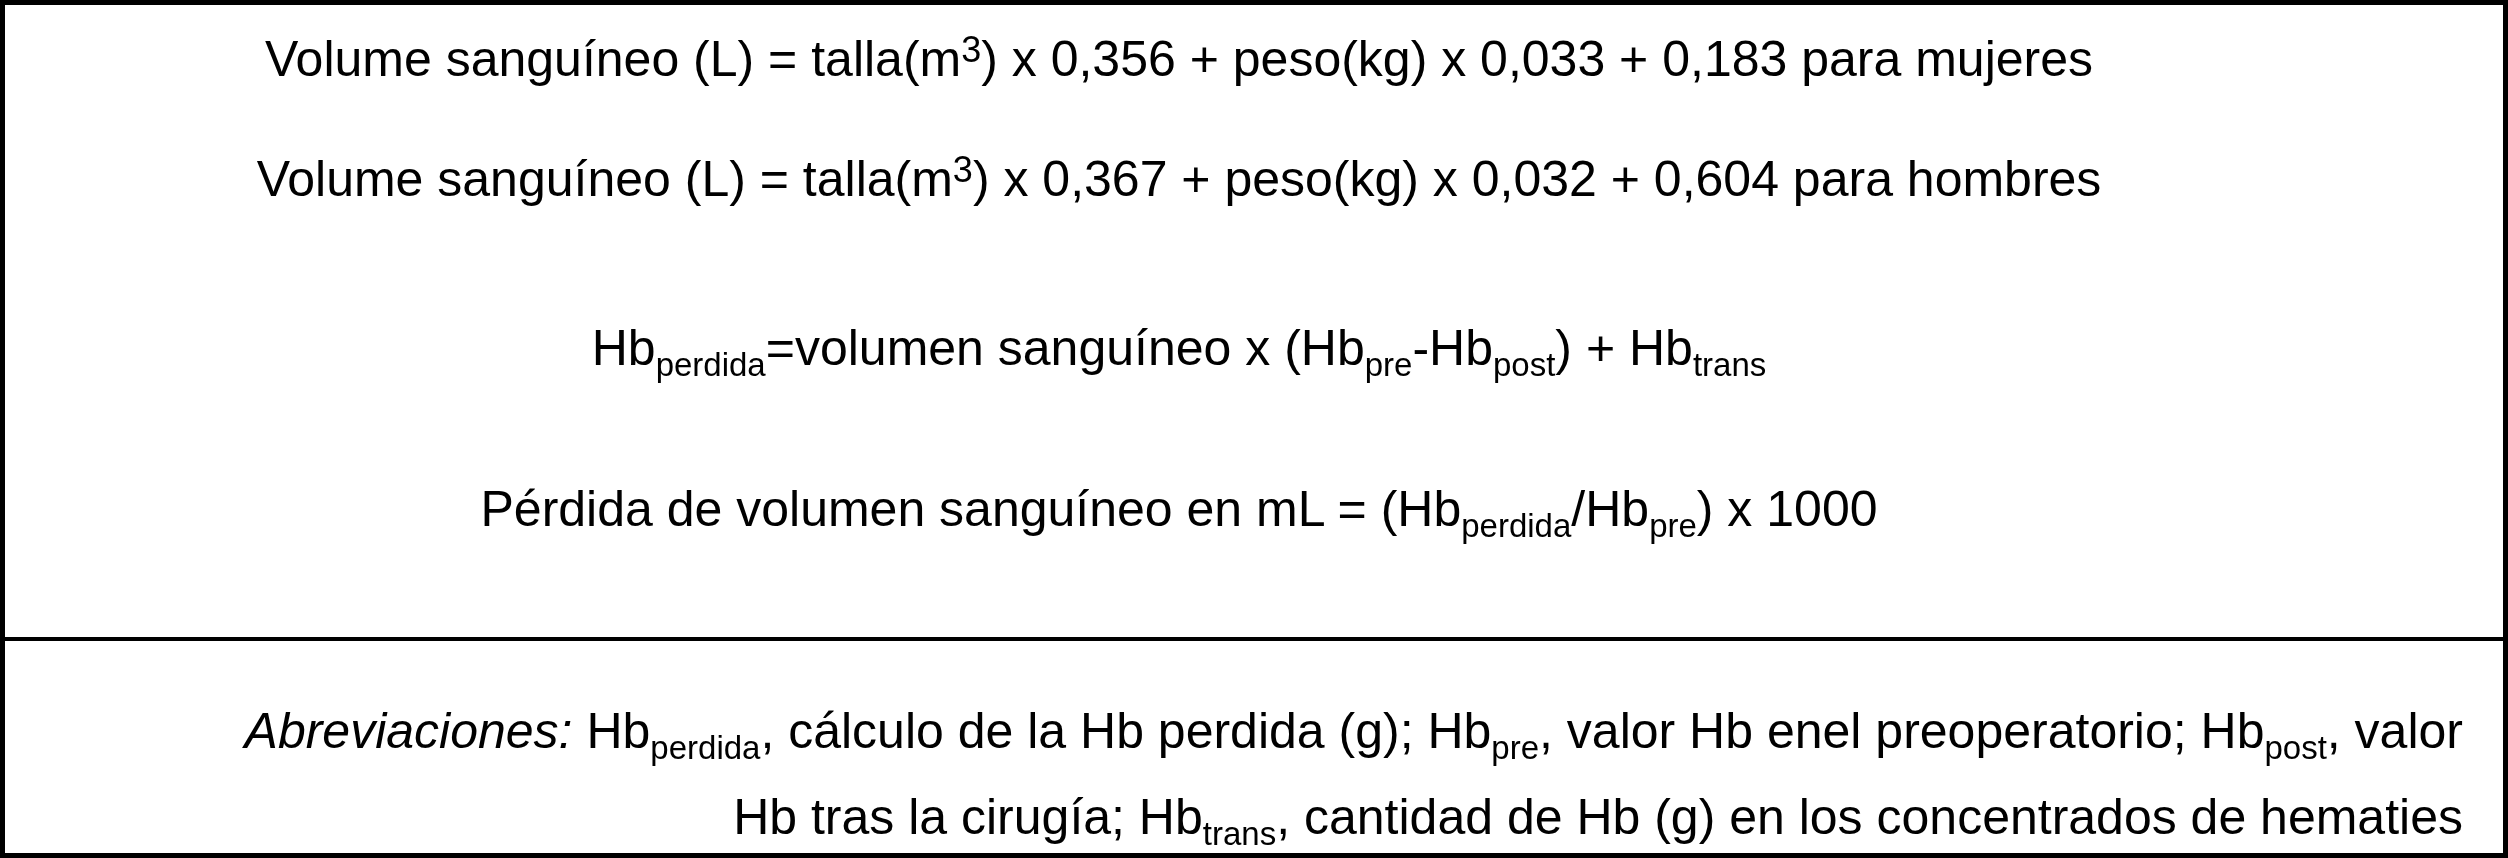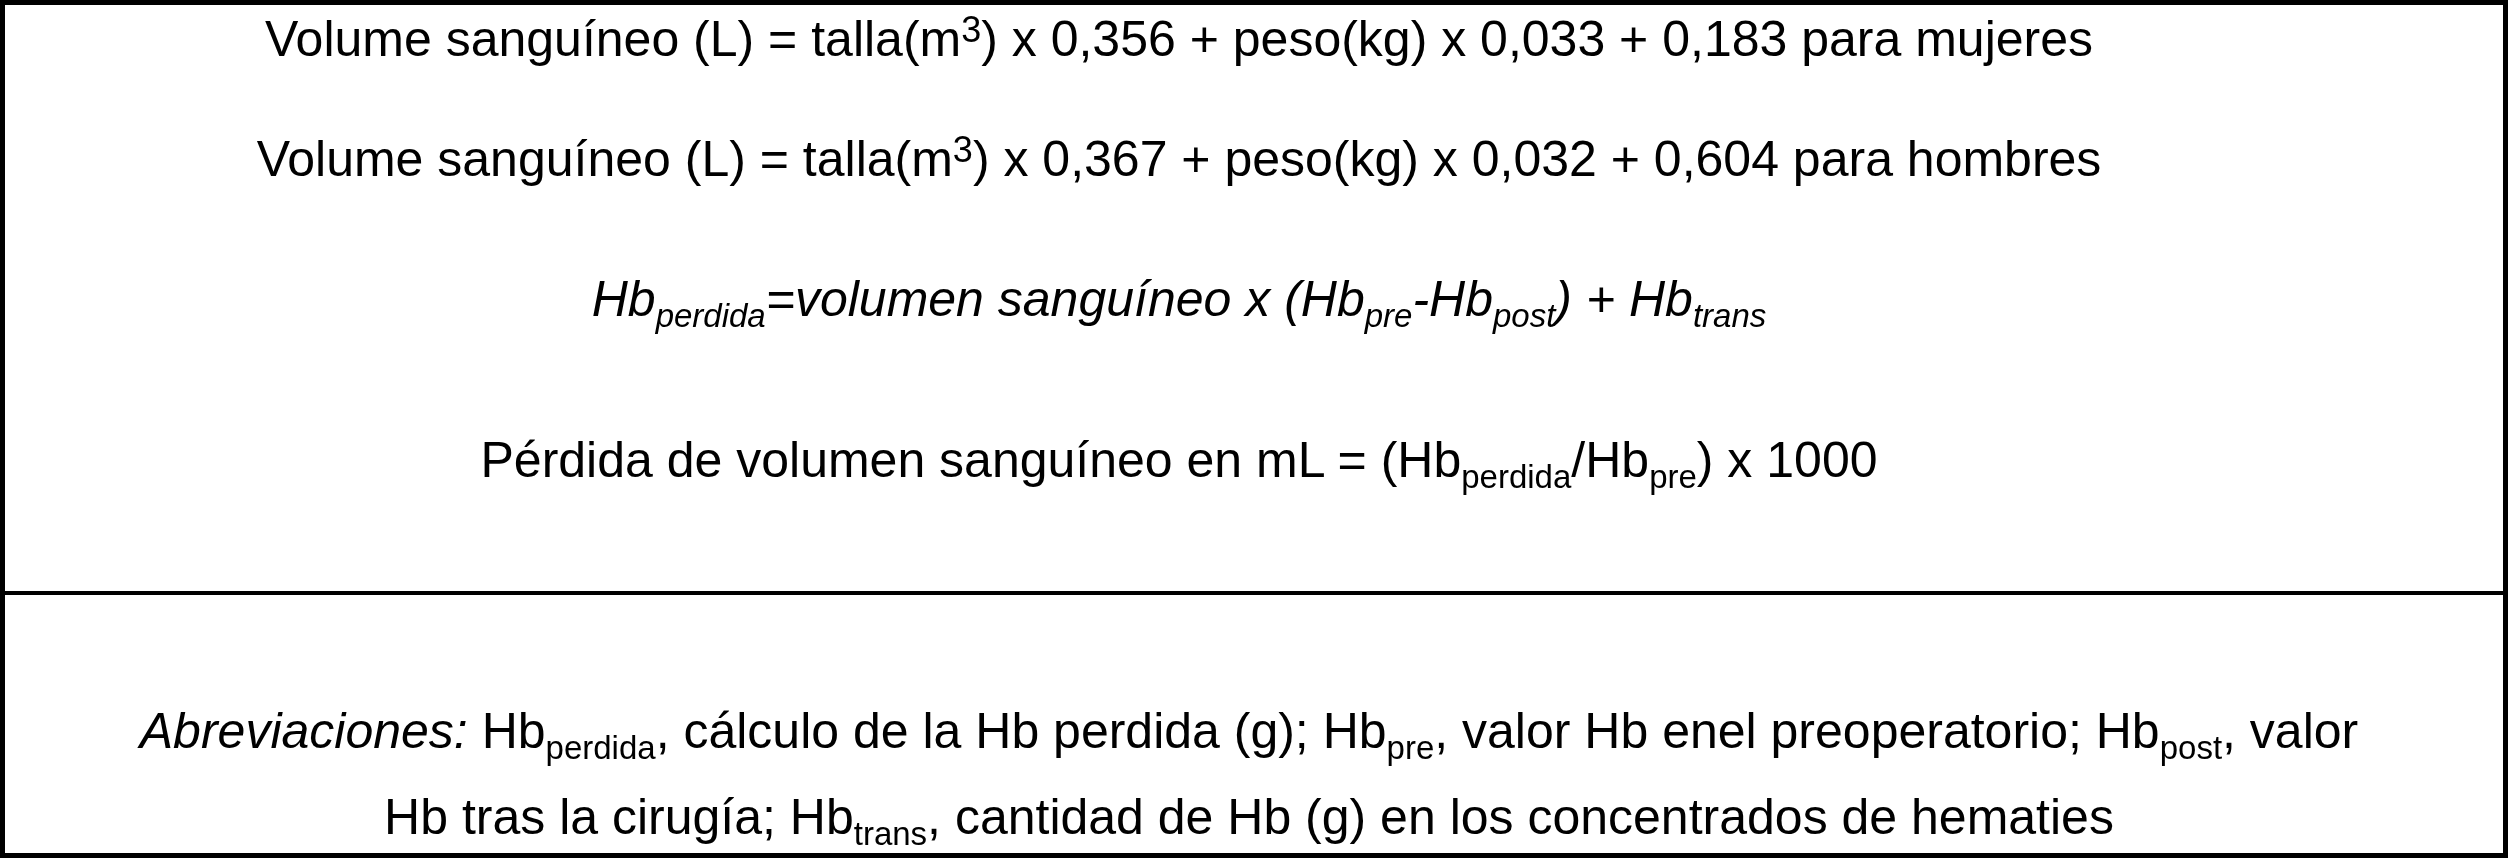--- a/index.html
+++ b/index.html
@@ -22,7 +22,7 @@
   .formulas {
     box-sizing: border-box;
     height: 683px;
-    padding-top: 4px;
+    padding-top: 24px;
     padding-right: 150px;
     text-align: center;
   }

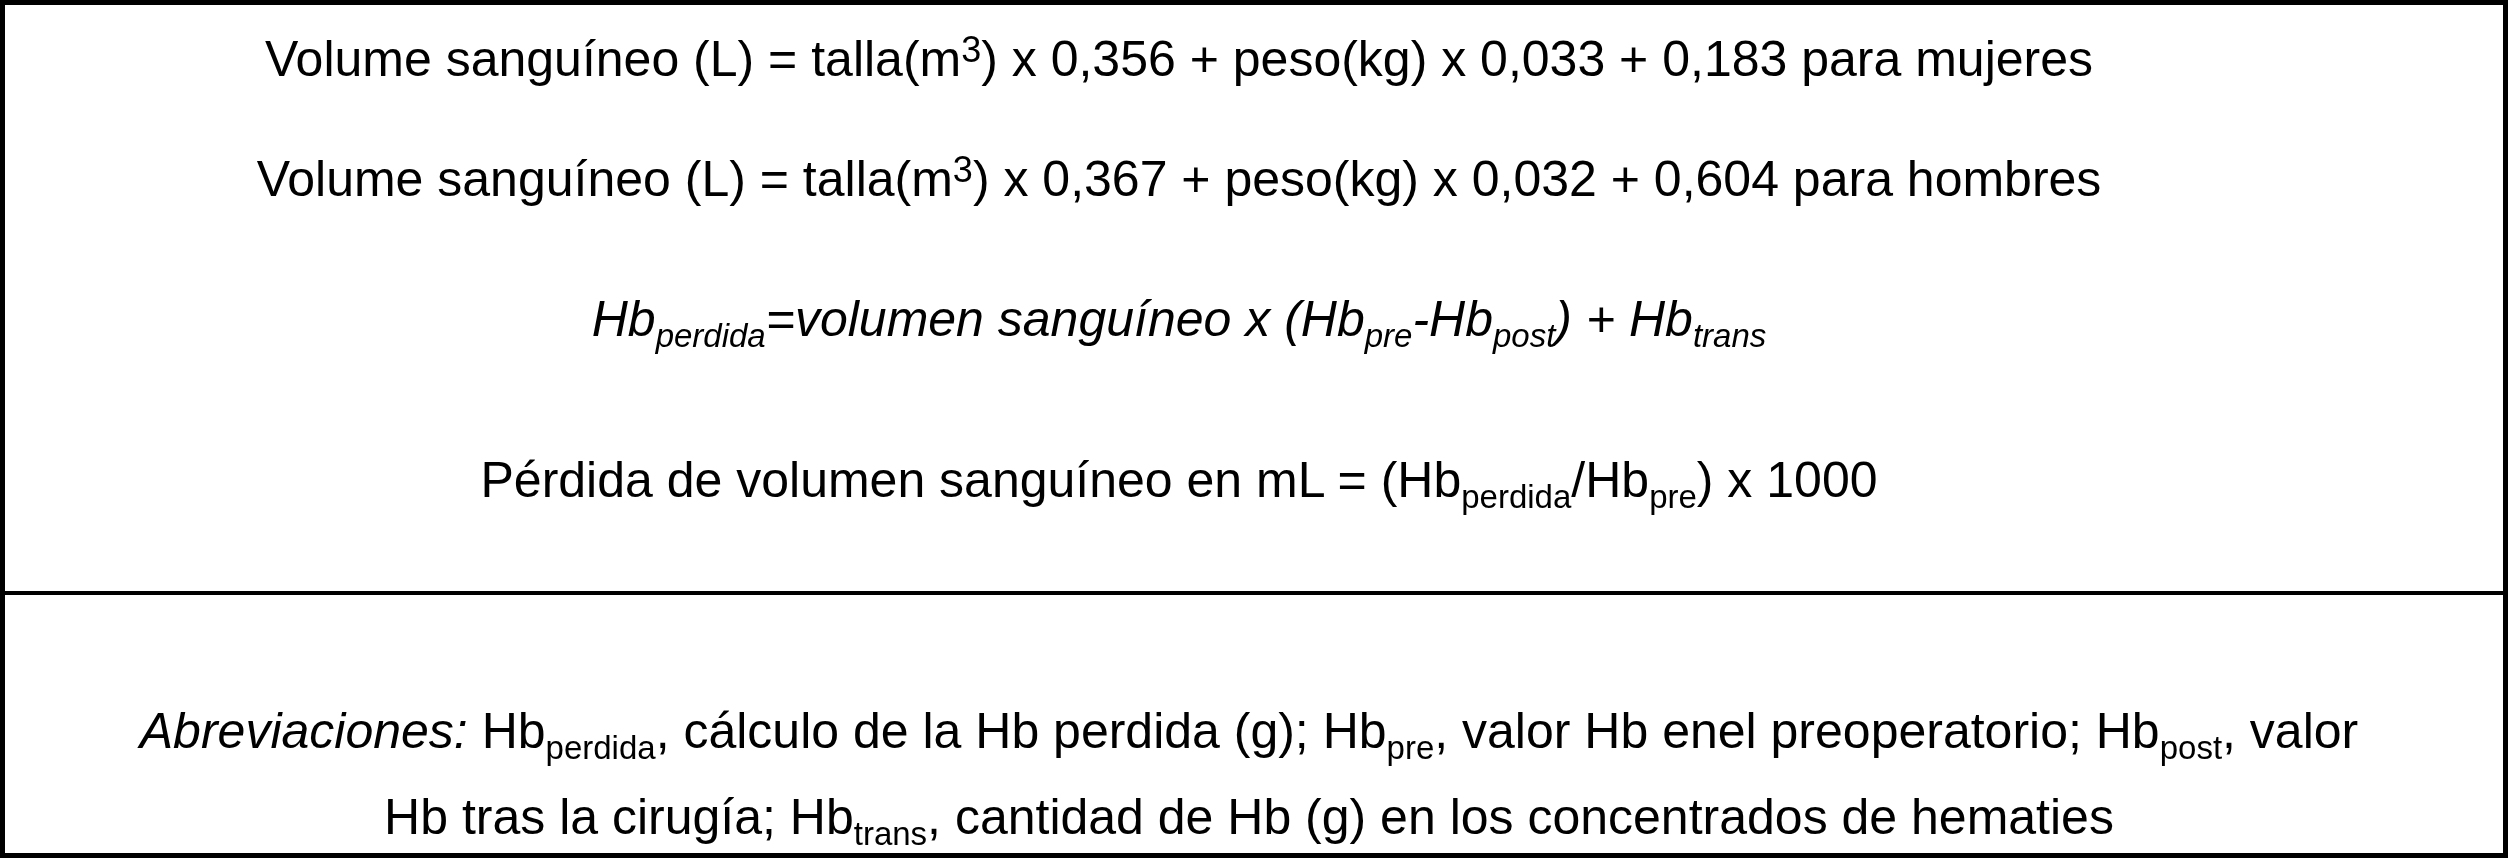--- a/index.html
+++ b/index.html
@@ -32,7 +32,7 @@
     white-space: nowrap;
   }
   .fl2 { margin-top: 55px; text-align: center; }
-  .fl3 { margin-top: 75px; font-style: italic; }
+  .fl3 { margin-top: 104px; }
   .fl4 { margin-top: 95px; }
   .footnote {
     box-sizing: border-box;

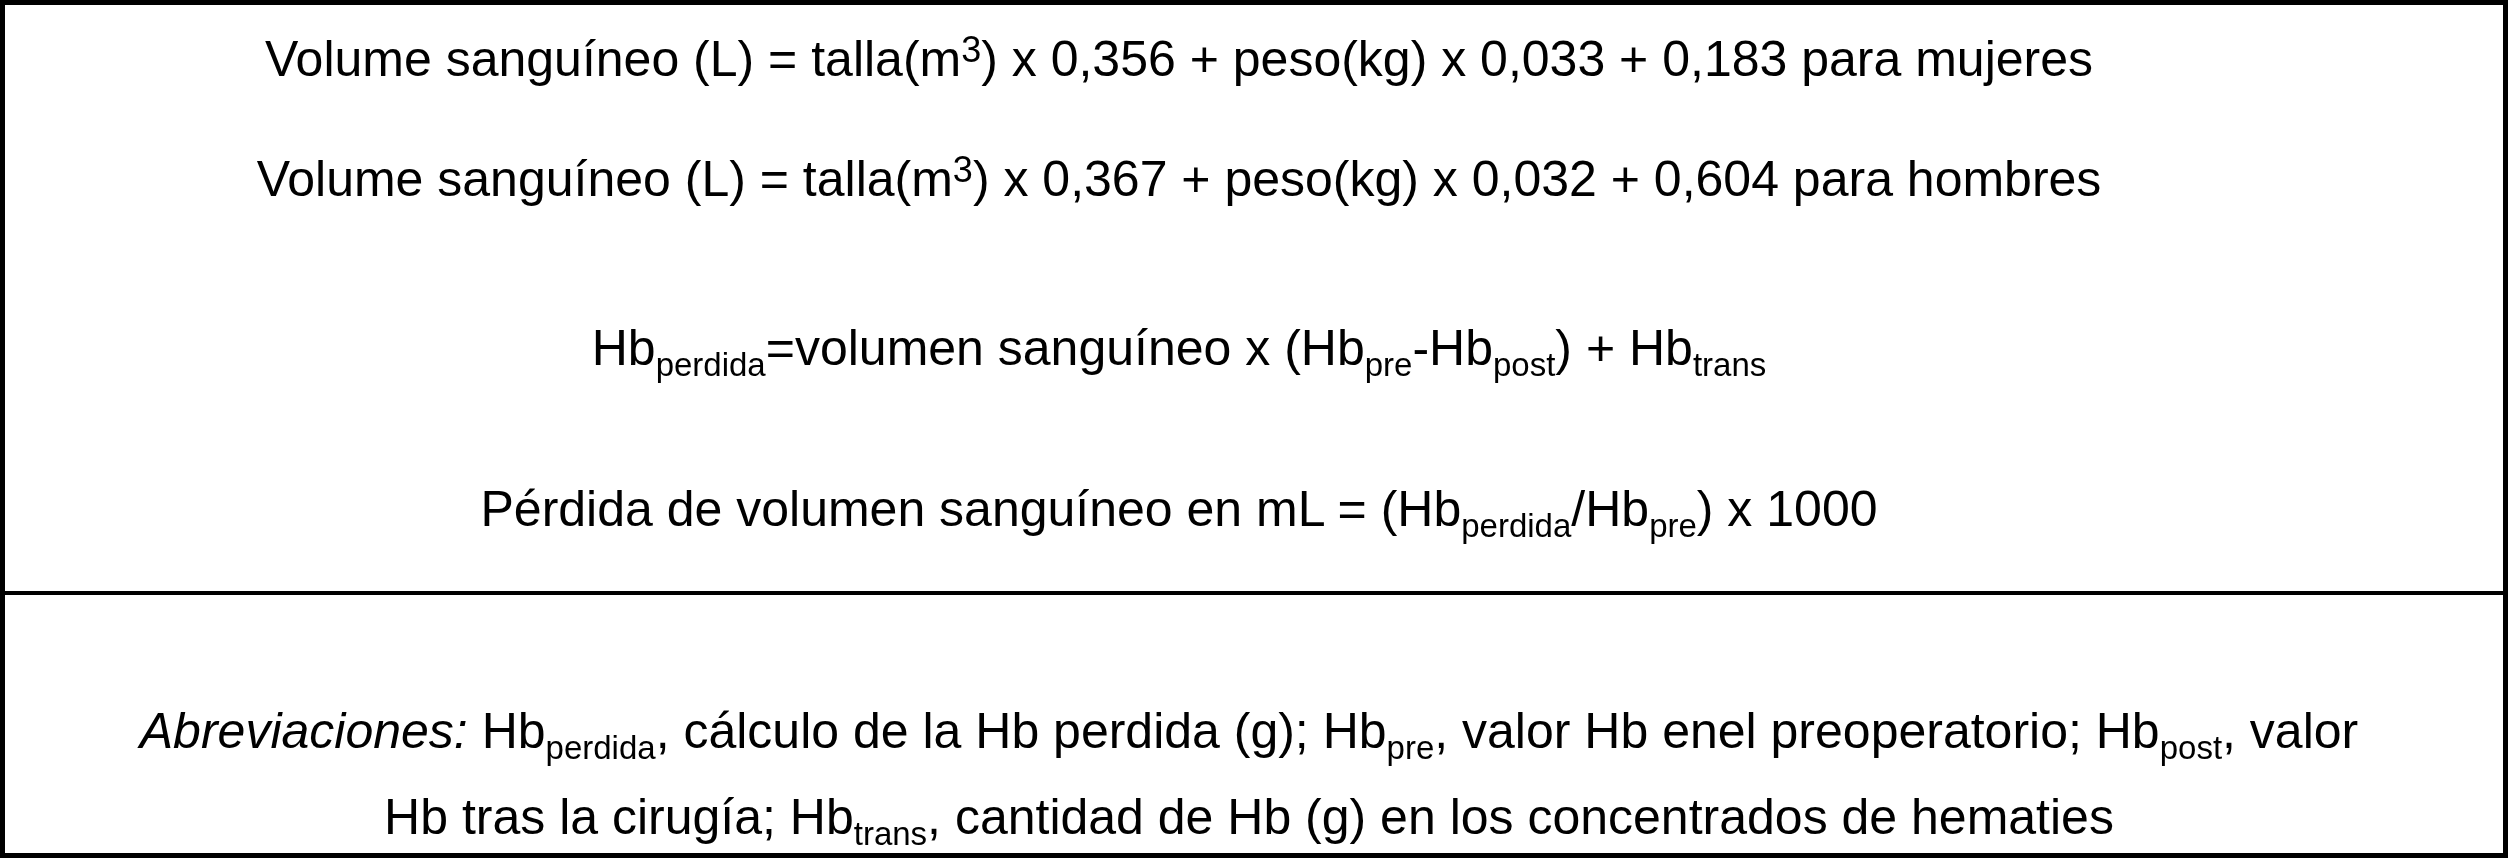--- a/index.html
+++ b/index.html
@@ -38,8 +38,8 @@
     box-sizing: border-box;
     flex: 1;
     border-top: 4px solid #000000;
-    padding: 106px 40px 0 30px;
-    text-align: center;
+    padding: 60px 40px 0 30px;
+    text-align: right;
   }
   .footnote-line {
     font-size: 50px;

